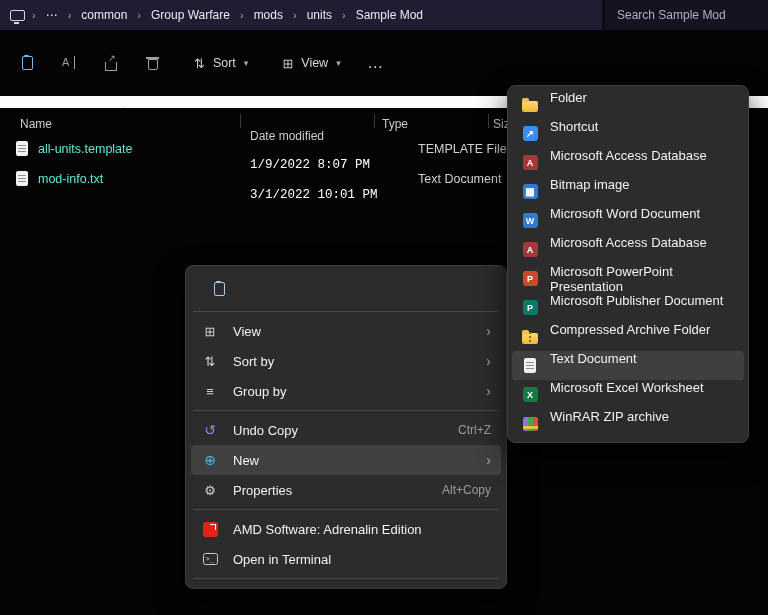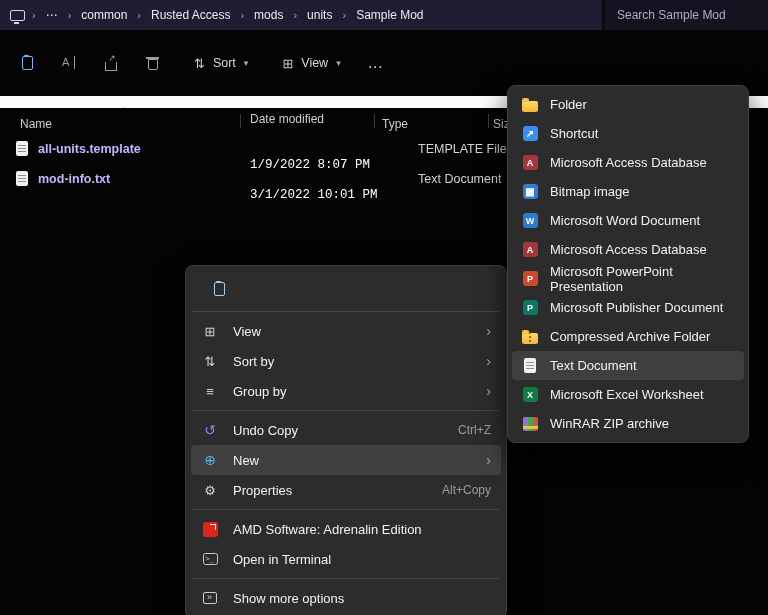--- a/index.html
+++ b/index.html
@@ -114,7 +114,7 @@
     <span class="sep">›</span>
     <span class="crumb">common</span>
     <span class="sep">›</span>
-    <span class="crumb">Rusted Access</span>
+    <span class="crumb">Group Warfare</span>
     <span class="sep">›</span>
     <span class="crumb">mods</span>
     <span class="sep">›</span>

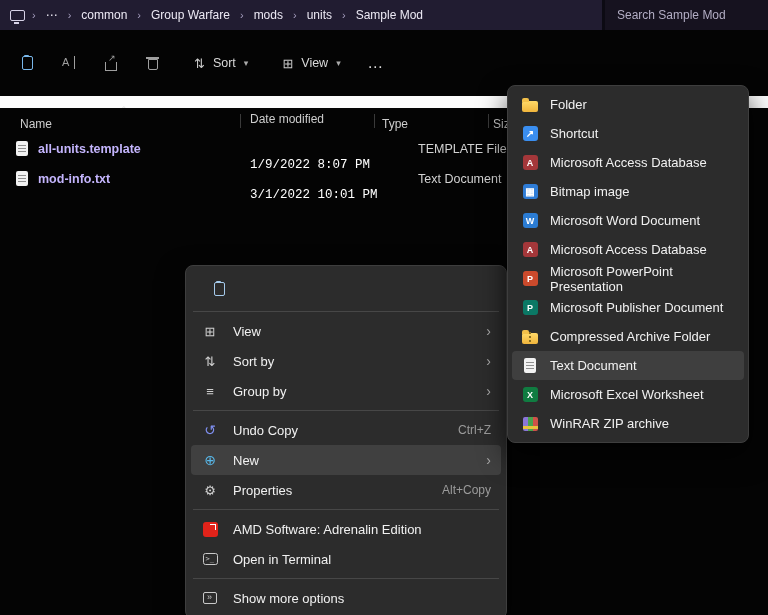--- a/index.html
+++ b/index.html
@@ -83,7 +83,7 @@
 
   
   .submenu { position:absolute; left:507px; top:85px; width:242px; background:#2c2c2c; border:1px solid #3e3e3e; border-radius:8px; box-shadow:0 12px 28px rgba(0,0,0,.7); padding:4px; z-index:30; }
-  .sitem { height:29px; display:flex; align-items:center; gap:12px; padding:0 8px 0 10px; border-radius:4px; font-size:13px; color:#f1f1f1; }
+  .sitem { height:29px; display:flex; gap:12px; padding:0 8px 0 10px; border-radius:4px; font-size:13px; color:#f1f1f1; }
   .sitem.hl { background:#3f3f3f; }
   .sicon { width:16px; flex:none; display:grid; place-items:center; }
 

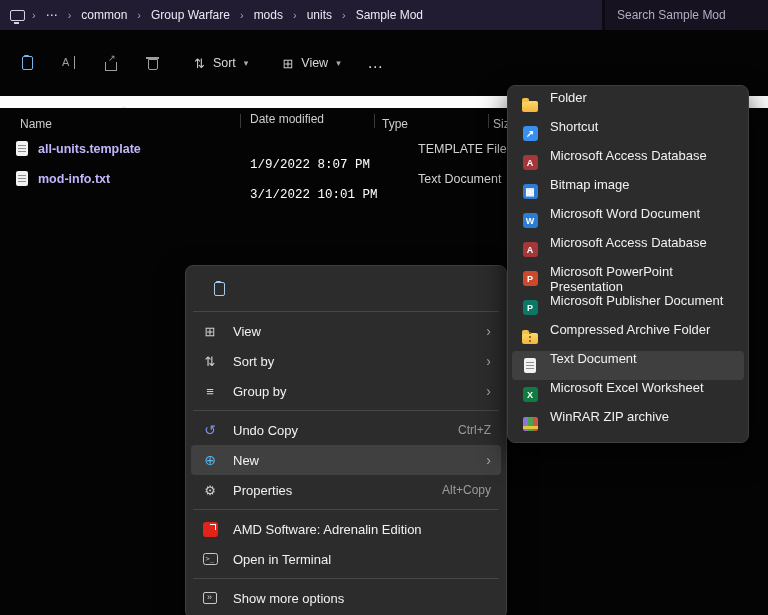--- a/index.html
+++ b/index.html
@@ -44,7 +44,7 @@
   .strip { height:12px; background:#fcfcfc; }
   .listhead { position:relative; height:26px; font-size:12px; color:#cdcdcd; }
   .listhead .c0 { position:absolute; left:20px; top:9px; }
-  .listhead .c1 { position:absolute; left:250px; top:4px;text-align:right; }
+  .listhead .c1 { position:absolute; left:250px; top:21px;text-align:right; }
   .listhead .c2 { position:absolute; left:382px; top:9px; }
   .listhead .c3 { position:absolute; left:493px; top:9px; }
   .sortind { position:absolute; left:122px; top:-3px; font-size:11px; color:#e0e0e0; }

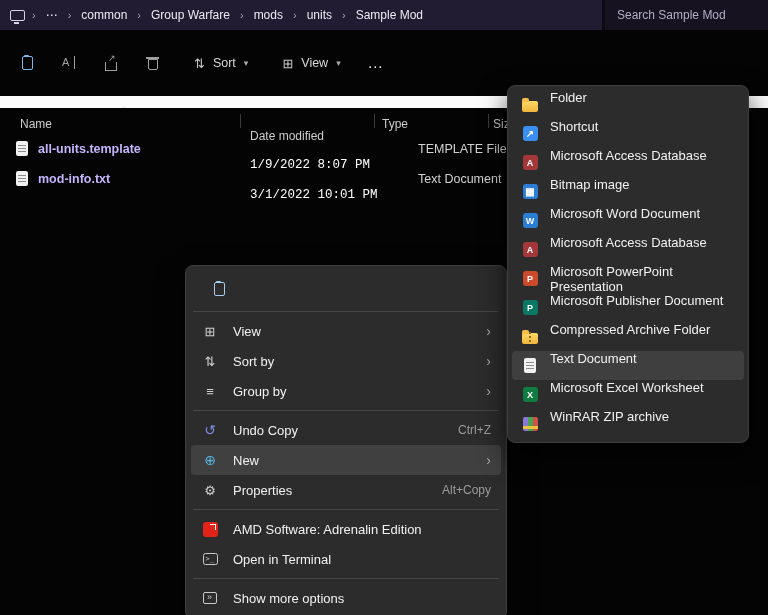--- a/index.html
+++ b/index.html
@@ -53,7 +53,7 @@
 
   .frow { position:relative; height:30px; font-size:12.5px; }
   .frow .ficon { position:absolute; left:16px; top:7px; }
-  .frow .fname { position:absolute; left:38px; top:8px; color:#c4b5fd;font-weight:bold; }
+  .frow .fname { position:absolute; left:38px; top:8px; color:#5eead4; }
   .frow .fdate { position:absolute; left:250px; top:24px; color:#ffffff;font-family:Liberation Mono, monospace; }
   .frow .ftype { position:absolute; left:382px; top:8px; color:#d2d2d2;margin-left:36px; }
 

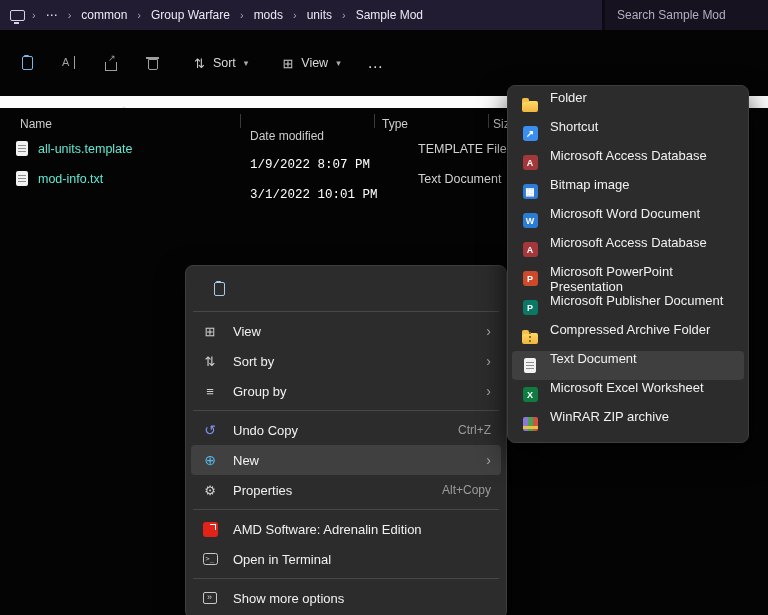--- a/index.html
+++ b/index.html
@@ -238,12 +238,6 @@
   </div>
   <div class="mdiv"></div>
 
-  <div class="mitem">
-    <span class="micon">
-        <span class="legacy-icon"></span>
-      </span>
-    <span class="mlabel">Show more options</span>
-  </div>
 </div>
 
 <div class="submenu">

